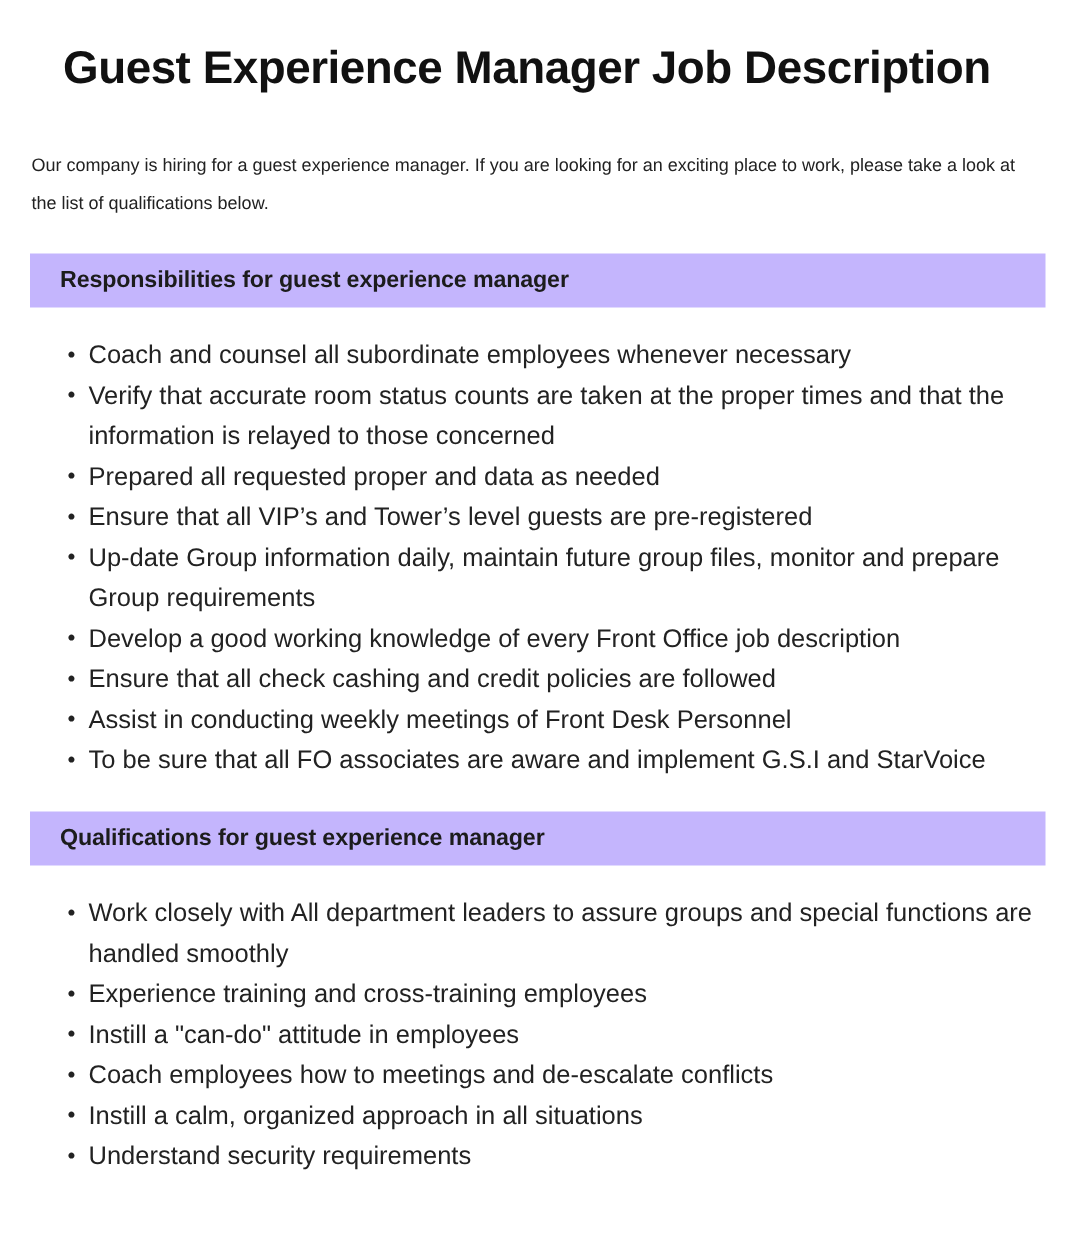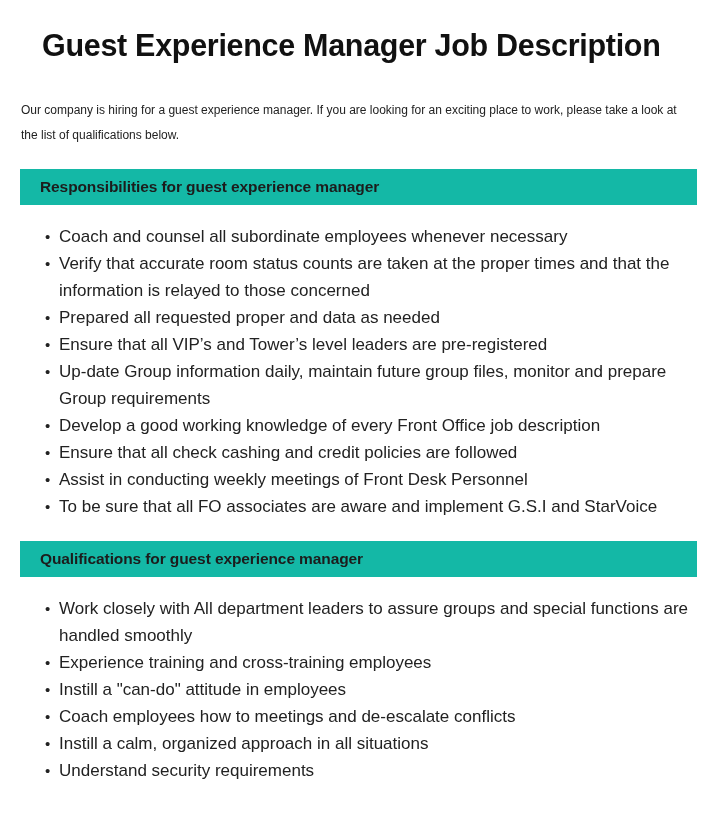--- a/index.html
+++ b/index.html
@@ -48,7 +48,7 @@
 
   .section-header {
     margin: 21px 23px 0 20px;
-    background: #14b8a6;
+    background: #c4b5fd;
     height: 36px;
     display: flex;
     align-items: center;

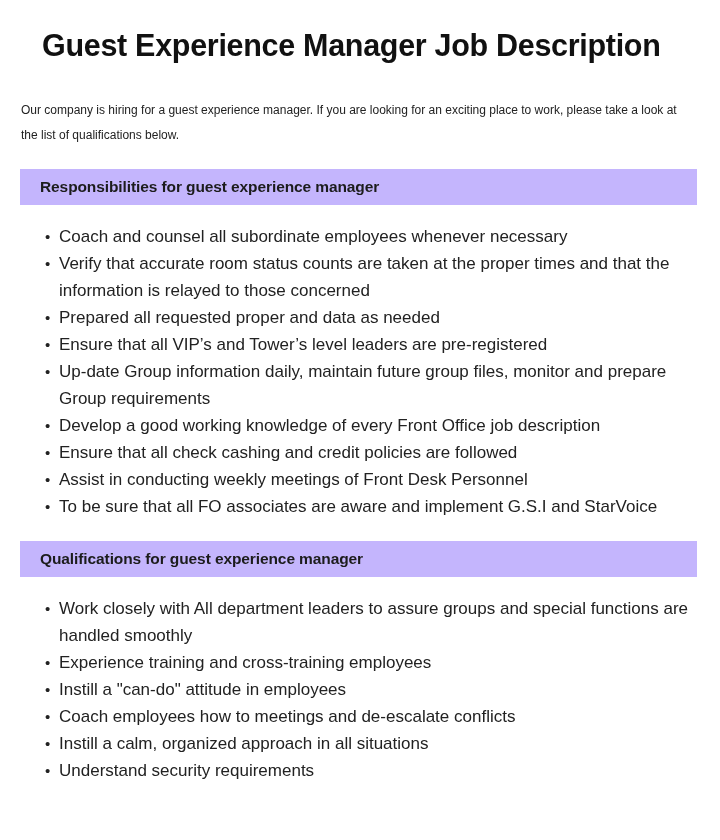--- a/index.html
+++ b/index.html
@@ -113,7 +113,7 @@
       <li>Coach and counsel all subordinate employees whenever necessary</li>
       <li>Verify that accurate room status counts are taken at the proper times and that the information is relayed to those concerned</li>
       <li>Prepared all requested proper and data as needed</li>
-      <li>Ensure that all VIP’s and Tower’s level leaders are pre-registered</li>
+      <li>Ensure that all VIP’s and Tower’s level guests are pre-registered</li>
       <li>Up-date Group information daily, maintain future group files, monitor and prepare Group requirements</li>
       <li>Develop a good working knowledge of every Front Office job description</li>
       <li>Ensure that all check cashing and credit policies are followed</li>

